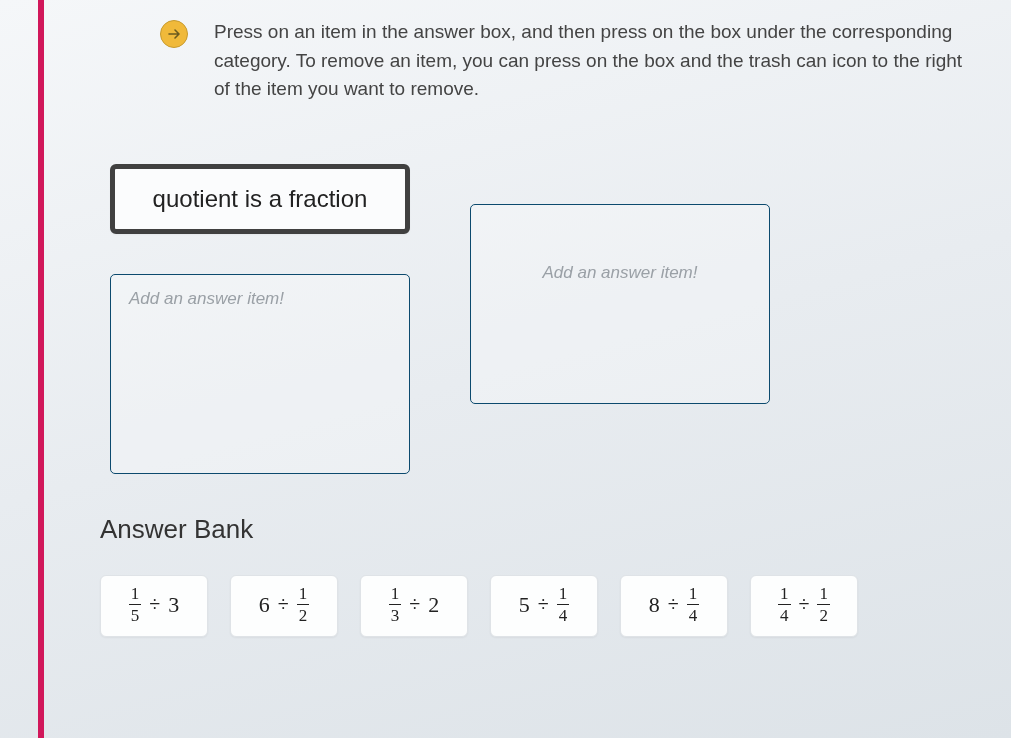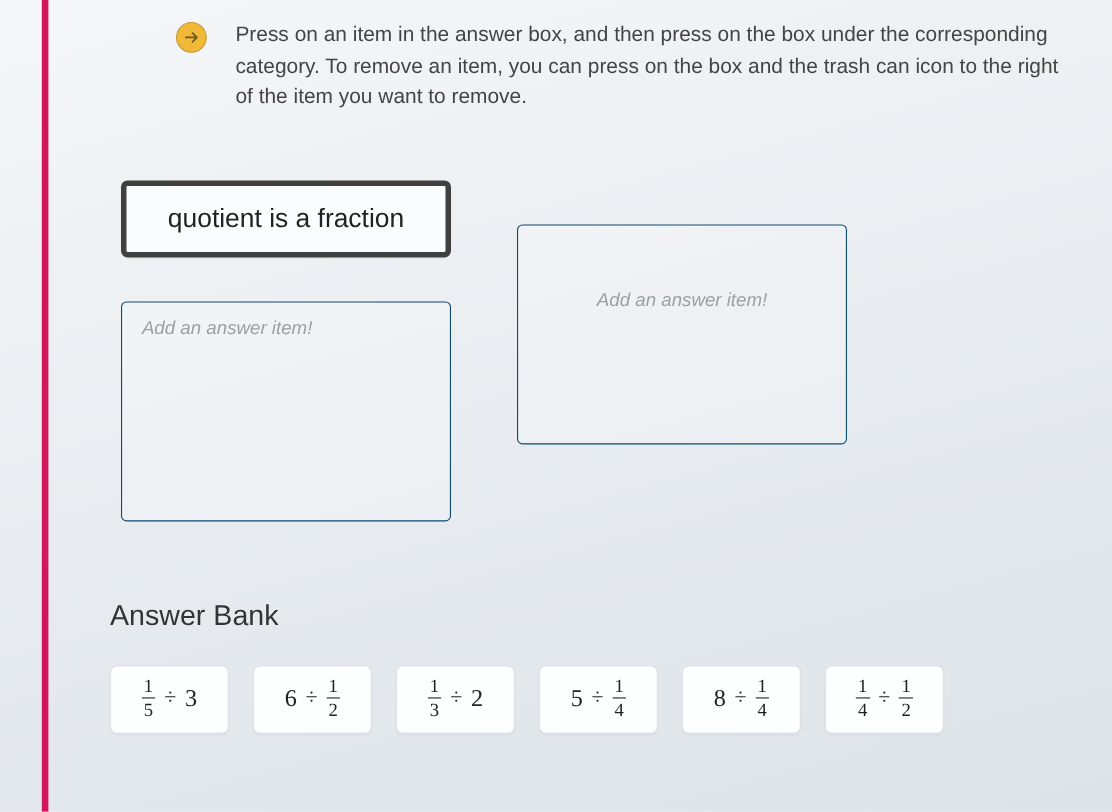--- a/index.html
+++ b/index.html
@@ -90,7 +90,7 @@
       text-align: center;
     }
     .answer-bank-label {
-      margin-top: 70px;
+      margin-top: 40px;
       font-size: 26px;
       color: #333;
       padding-left: 0;

